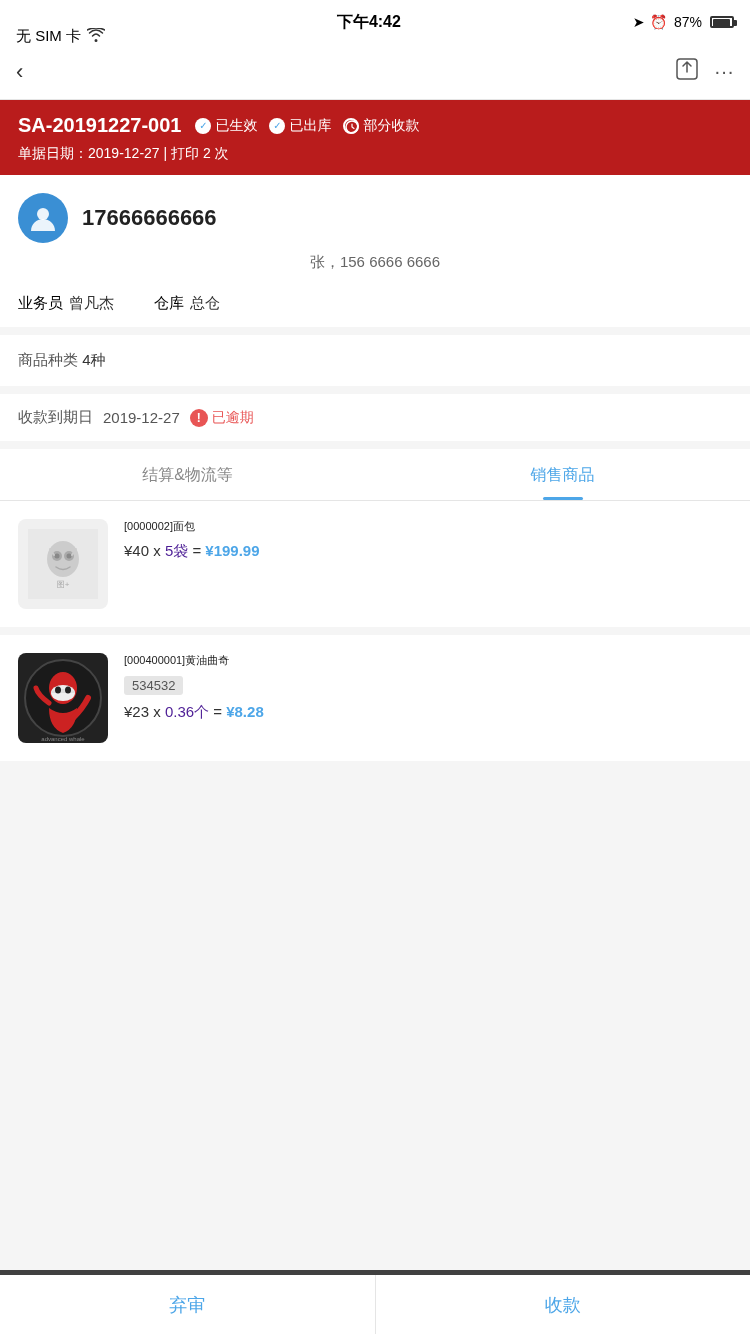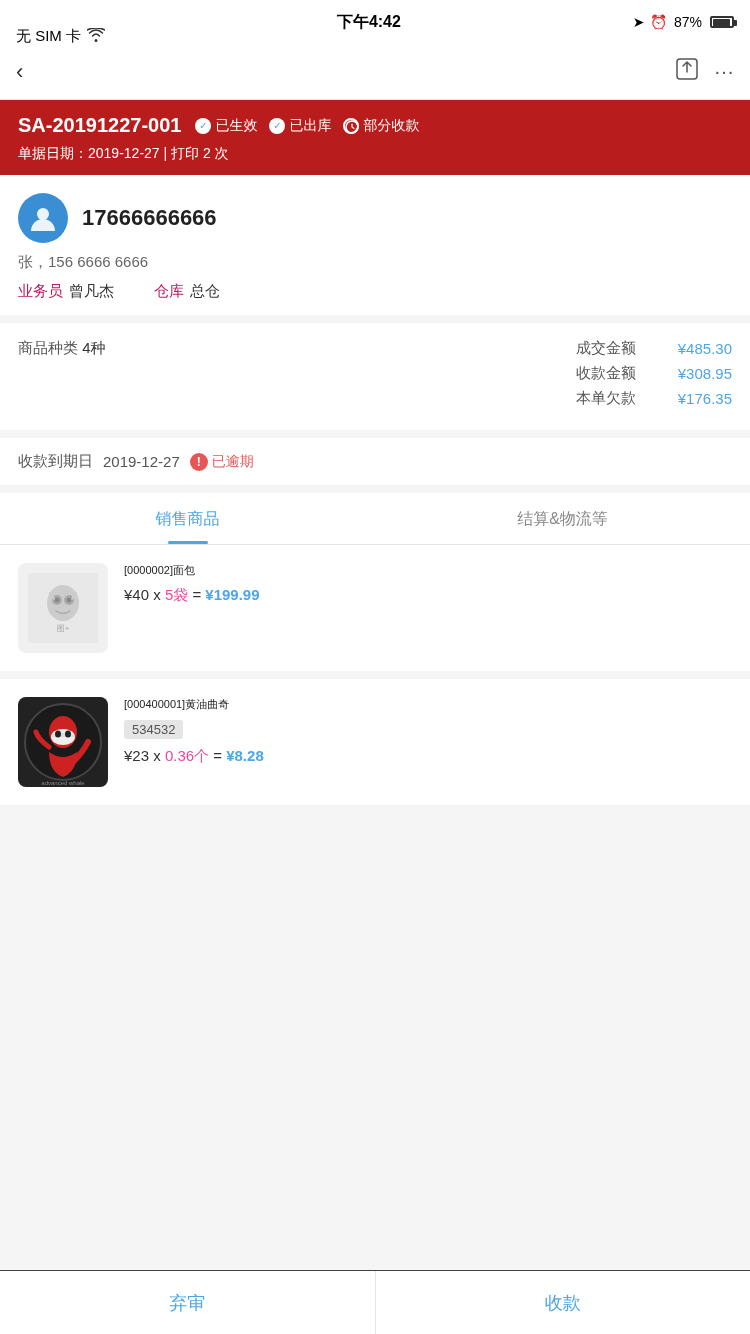--- a/index.html
+++ b/index.html
@@ -139,6 +139,7 @@
       background: #fff;
       padding: 18px 18px 14px;
       margin-bottom: 8px;
+      text-align: center;
     }
     .customer-top {
       display: flex;

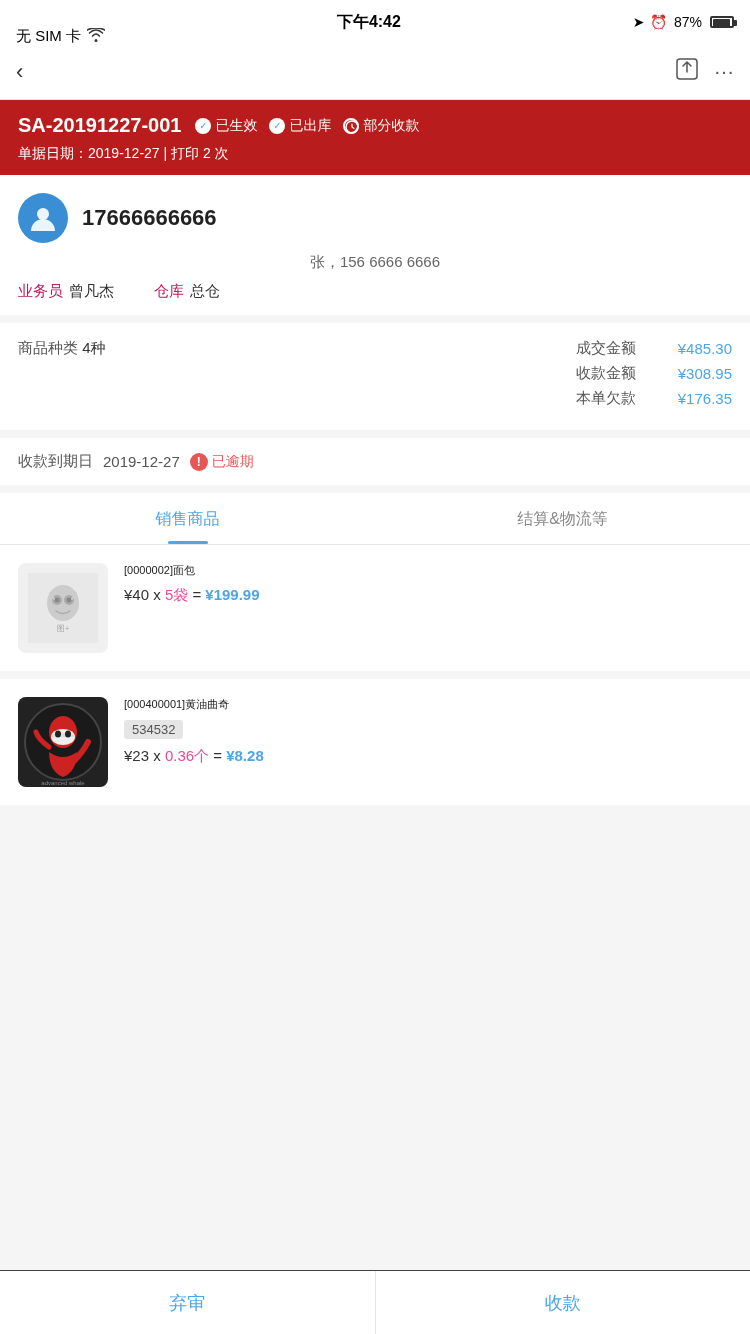--- a/index.html
+++ b/index.html
@@ -165,7 +165,7 @@
     .customer-info {
       font-size: 15px;
       color: #666;
-      margin-bottom: 10px;
+      margin-bottom: 22px;
     }
     .customer-meta {
       display: flex;

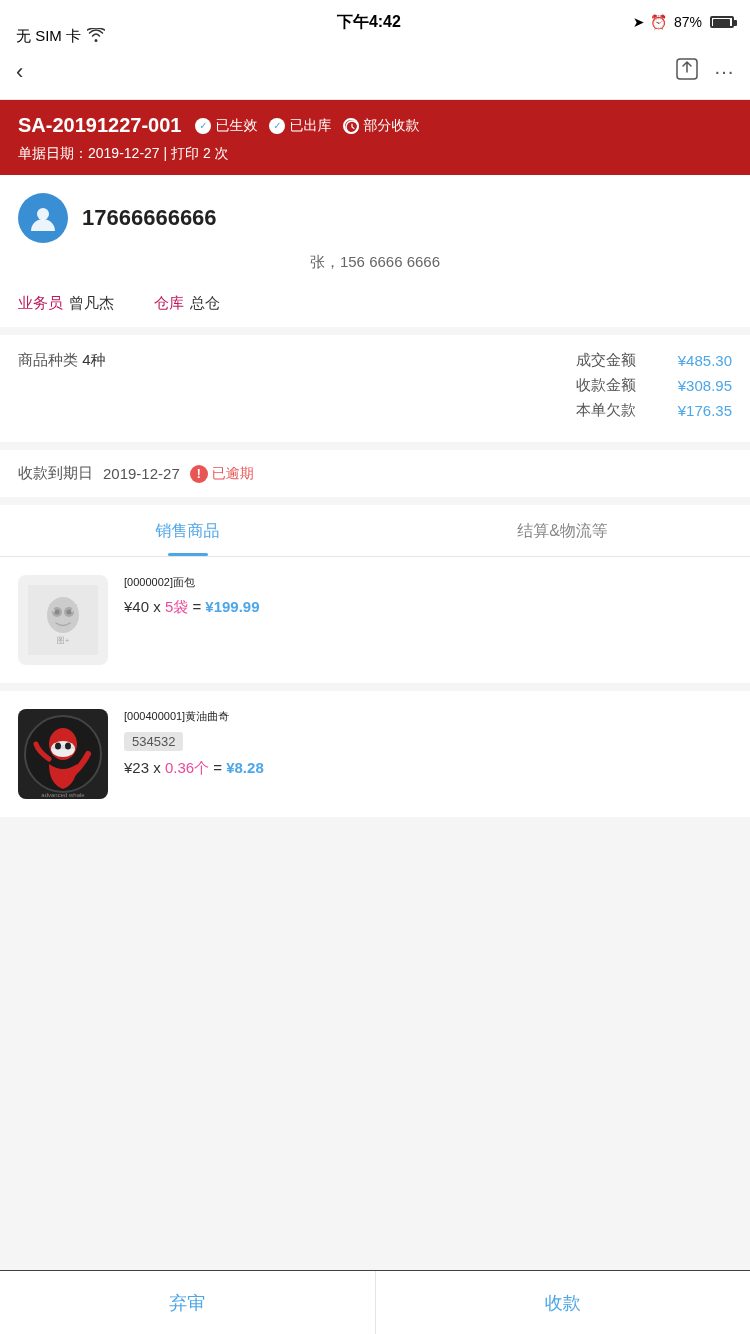--- a/index.html
+++ b/index.html
@@ -174,7 +174,7 @@
       color: #333;
     }
     .meta-item { display: flex; align-items: center; gap: 6px; }
-    .meta-label { color: #be185d; }
+    .meta-label { color: #000000; }
     .meta-value { color: #333; font-weight: 500; }
 
     

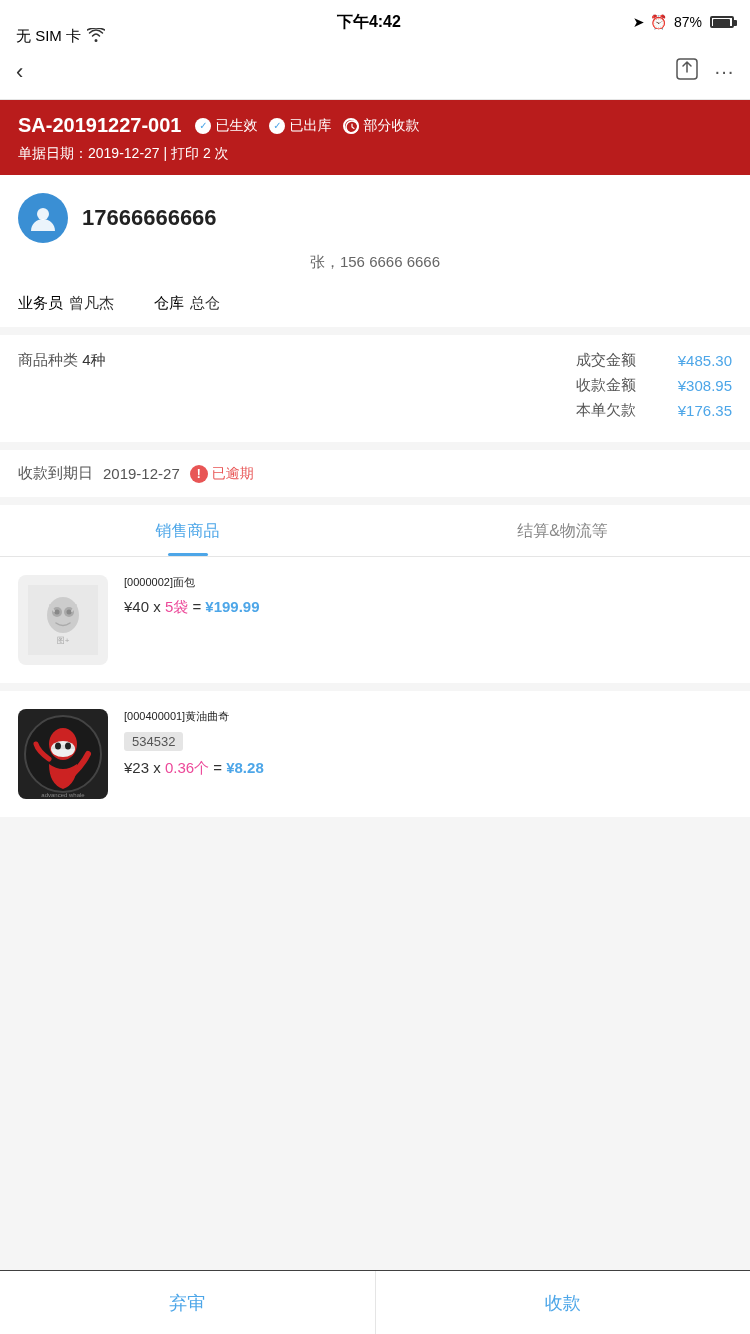--- a/index.html
+++ b/index.html
@@ -427,20 +427,6 @@
     <span>商品种类</span>
     <strong class="stats-count">4种</strong>
   </div>
-  <div class="stats-right">
-    <div class="stat-row">
-      <span class="stat-label">成交金额</span>
-      <span class="stat-value">¥485.30</span>
-    </div>
-    <div class="stat-row">
-      <span class="stat-label">收款金额</span>
-      <span class="stat-value">¥308.95</span>
-    </div>
-    <div class="stat-row">
-      <span class="stat-label">本单欠款</span>
-      <span class="stat-value">¥176.35</span>
-    </div>
-  </div>
 </div>
 
 <div class="due-date-section">

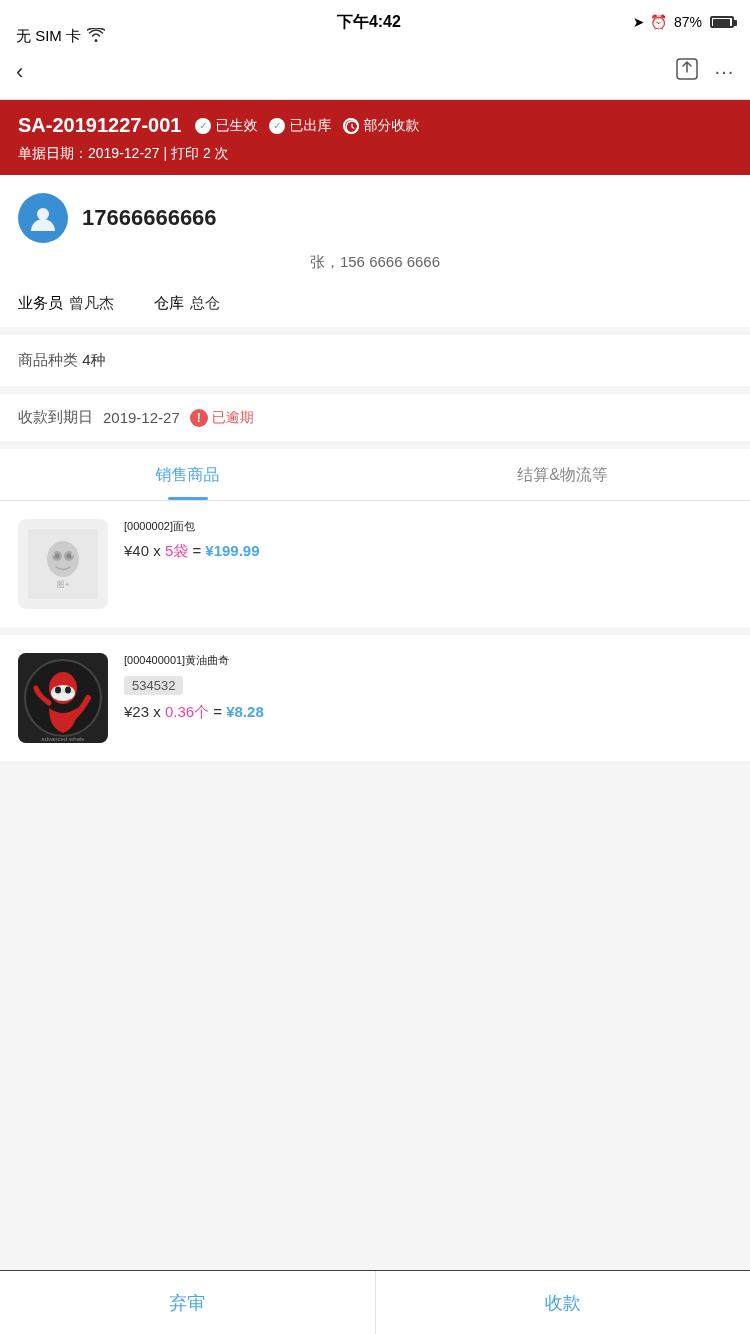--- a/index.html
+++ b/index.html
@@ -440,8 +440,8 @@
 
 <div class="tabs-section">
   <div class="tabs-header">
+    <div class="tab-item">结算&amp;物流等</div>
     <div class="tab-item active">销售商品</div>
-    <div class="tab-item">结算&amp;物流等</div>
   </div>
 </div>
 

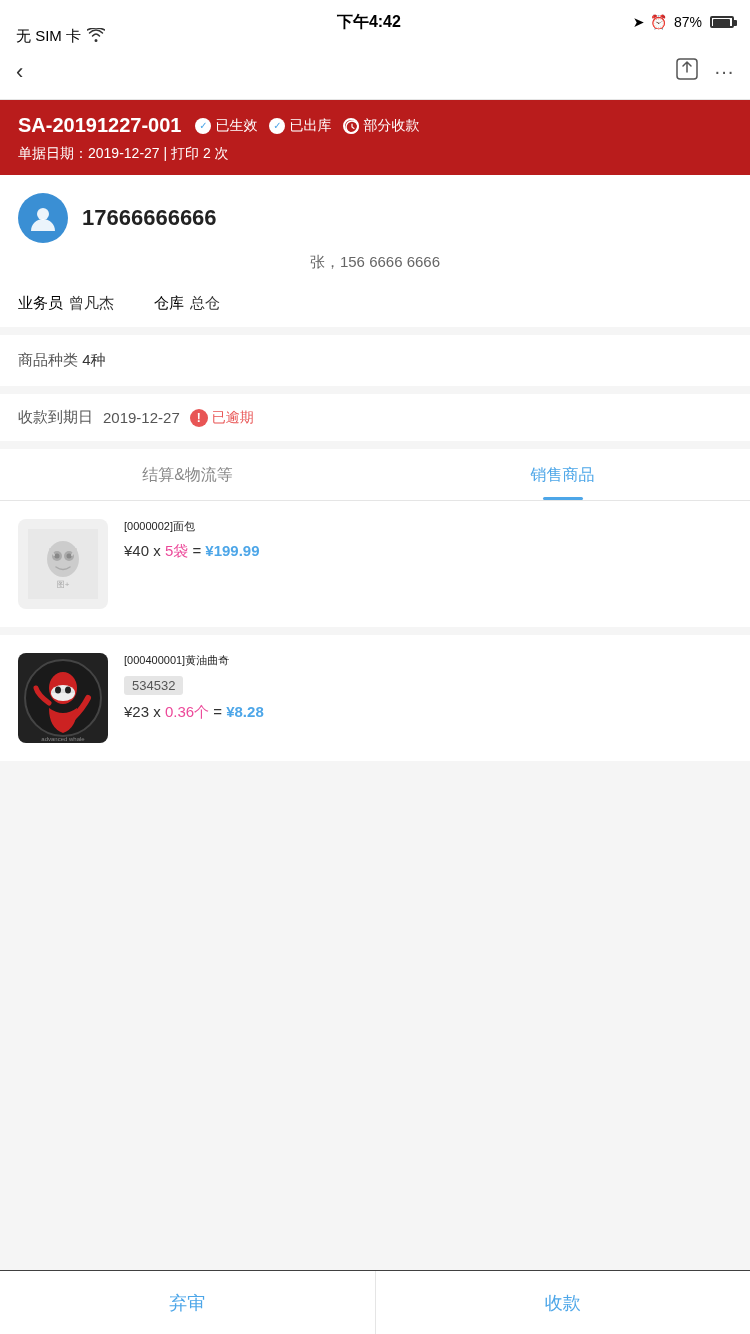--- a/index.html
+++ b/index.html
@@ -306,7 +306,7 @@
       font-size: 15px;
       color: #333;
     }
-    .price-highlight { color: #ec4899; font-weight: 500; }
+    .price-highlight { color: #4c1d95; font-weight: 500; }
     .price-total { color: #4da6e8; font-weight: 600; }
 
     

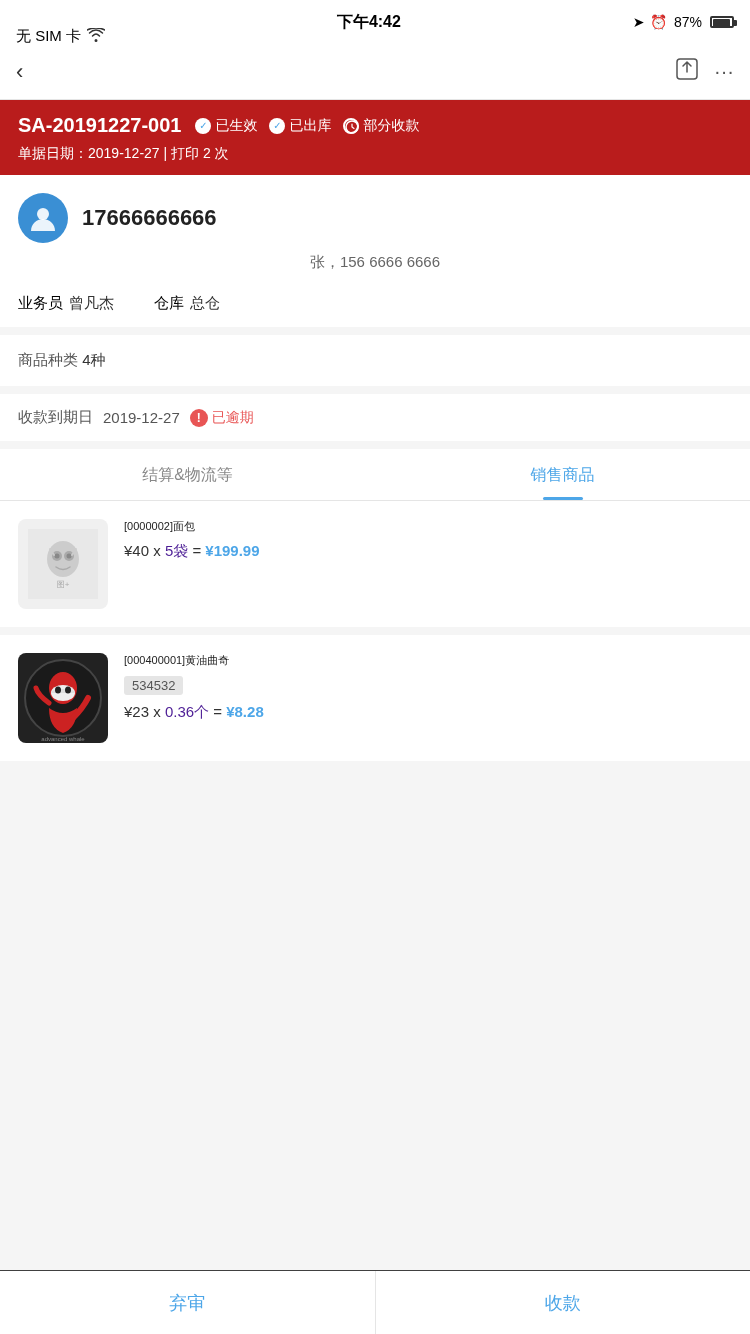--- a/index.html
+++ b/index.html
@@ -317,7 +317,7 @@
       width: 750px;
       height: 64px;
       background: #fff;
-      border-top: 1px solid #404040;
+      border-top: 5px solid #404040;
       display: flex;
     }
     .bottom-btn {

